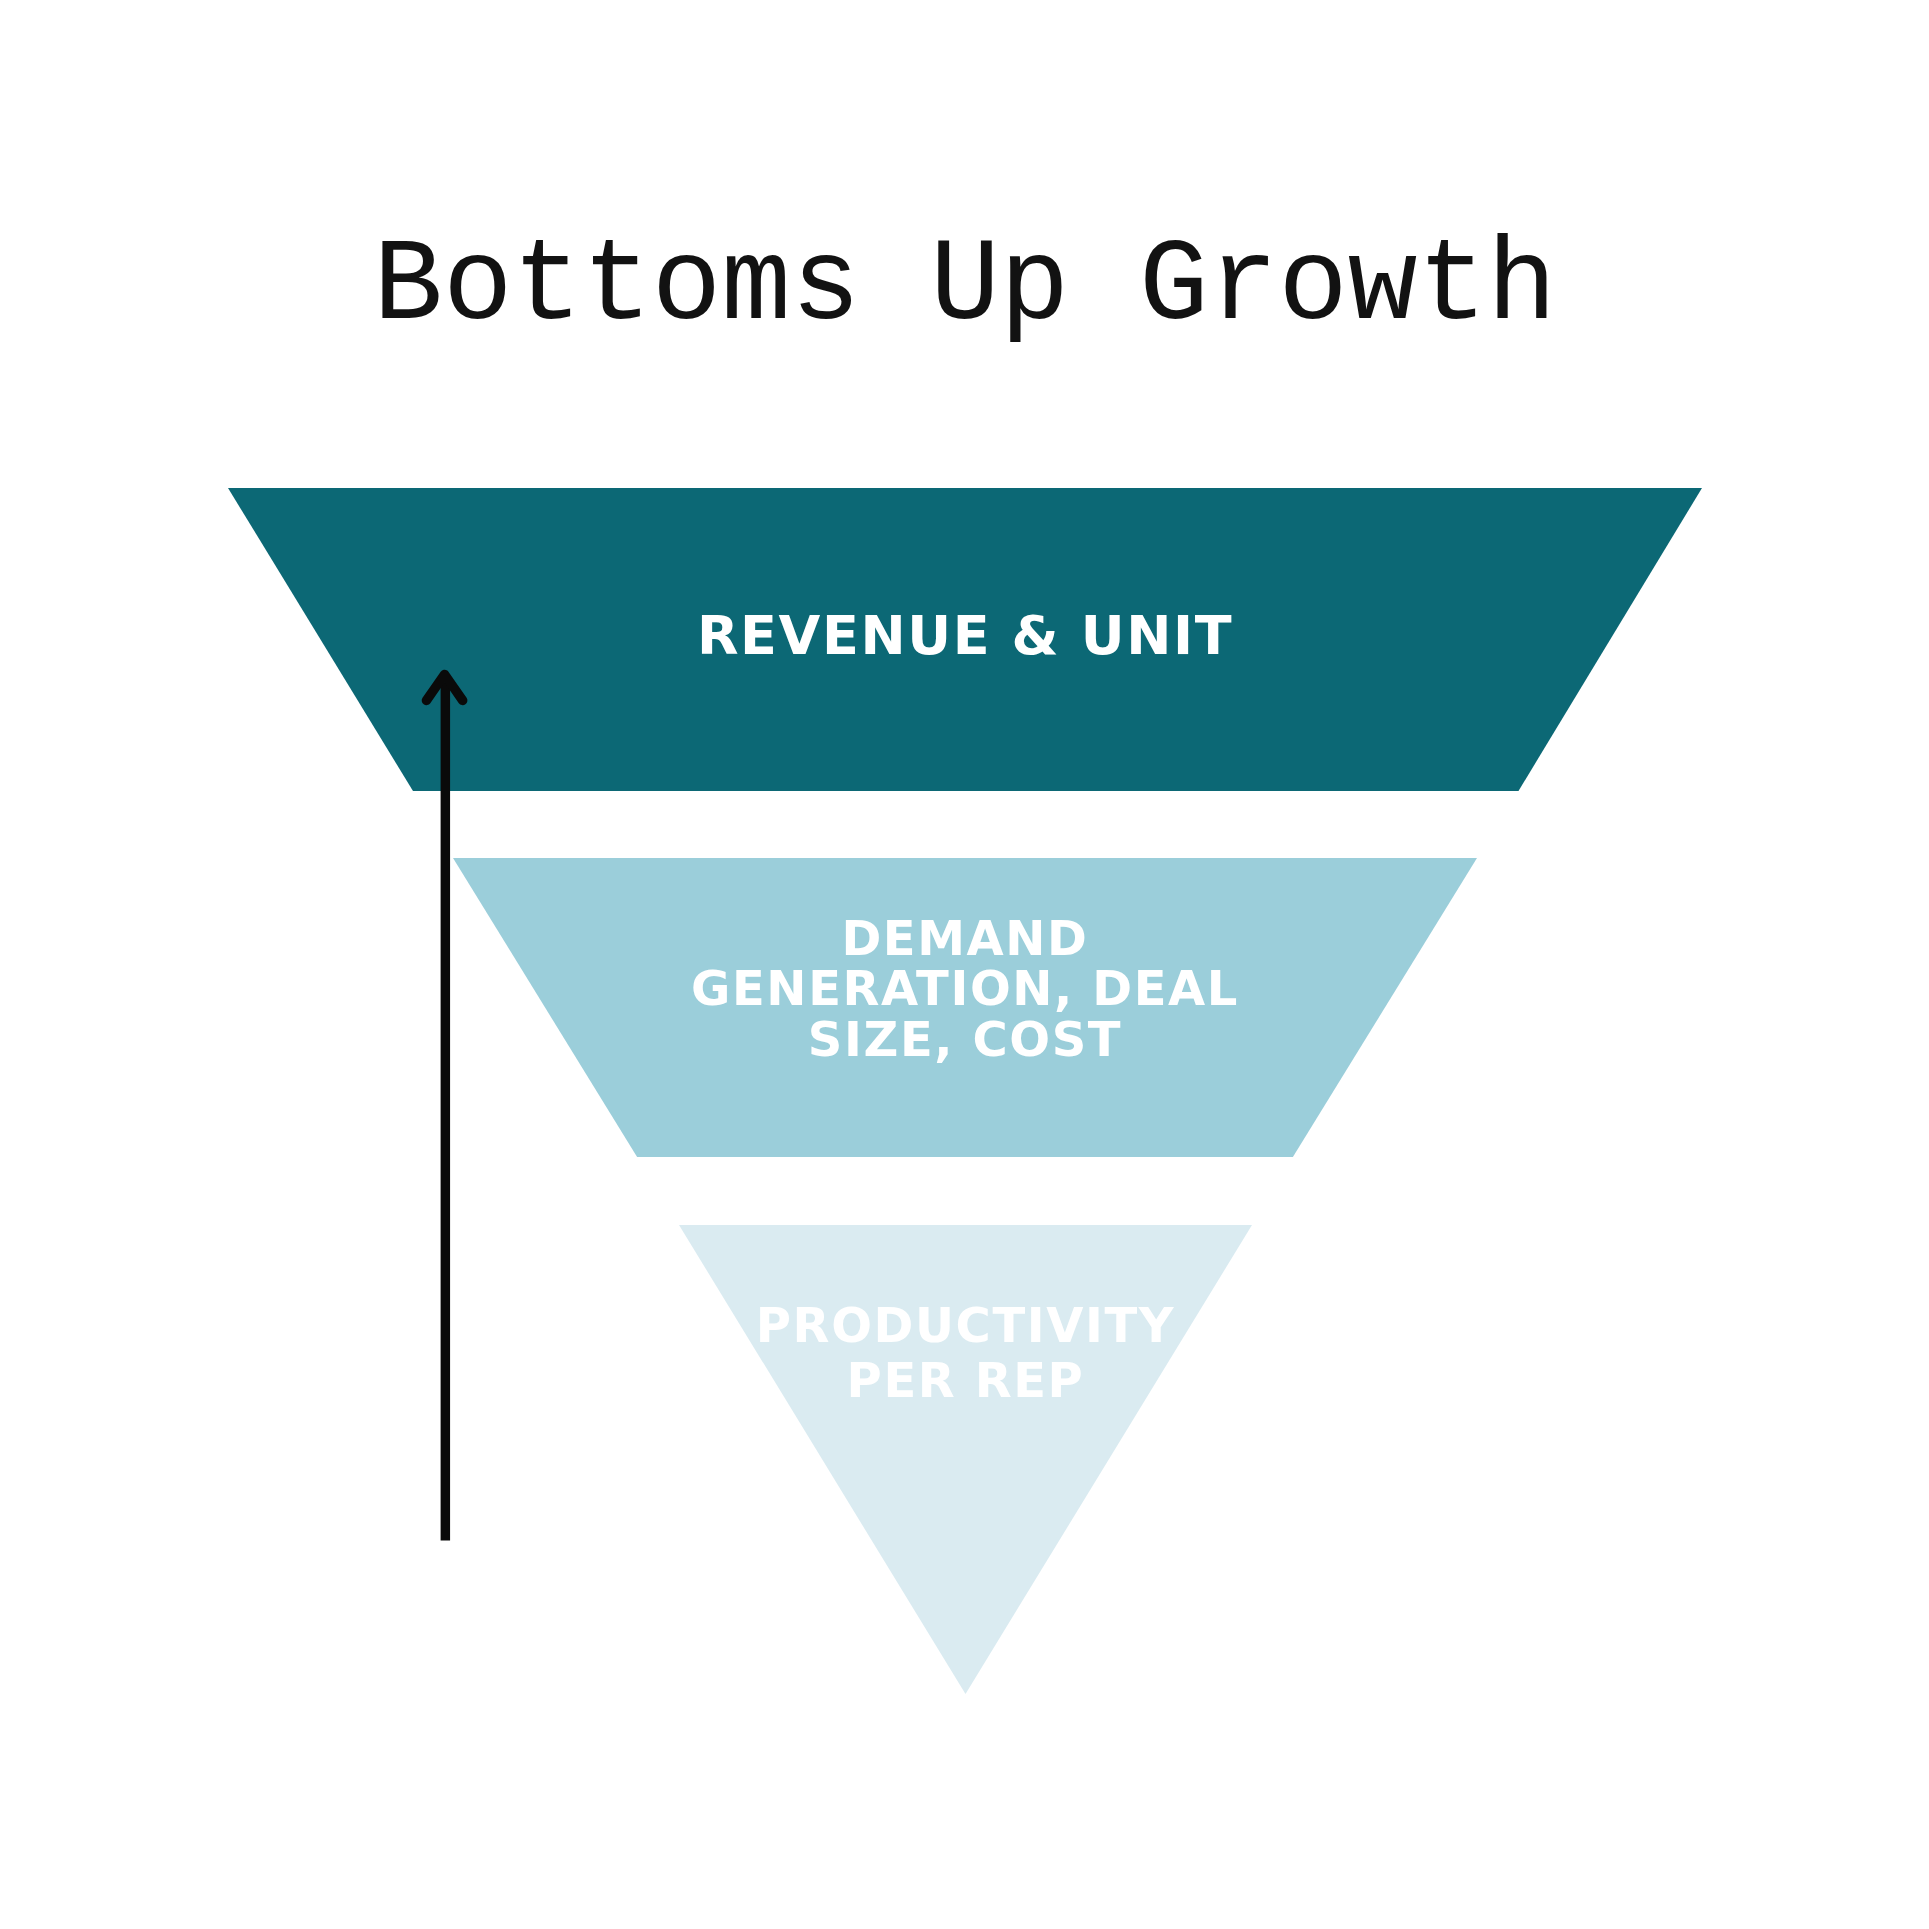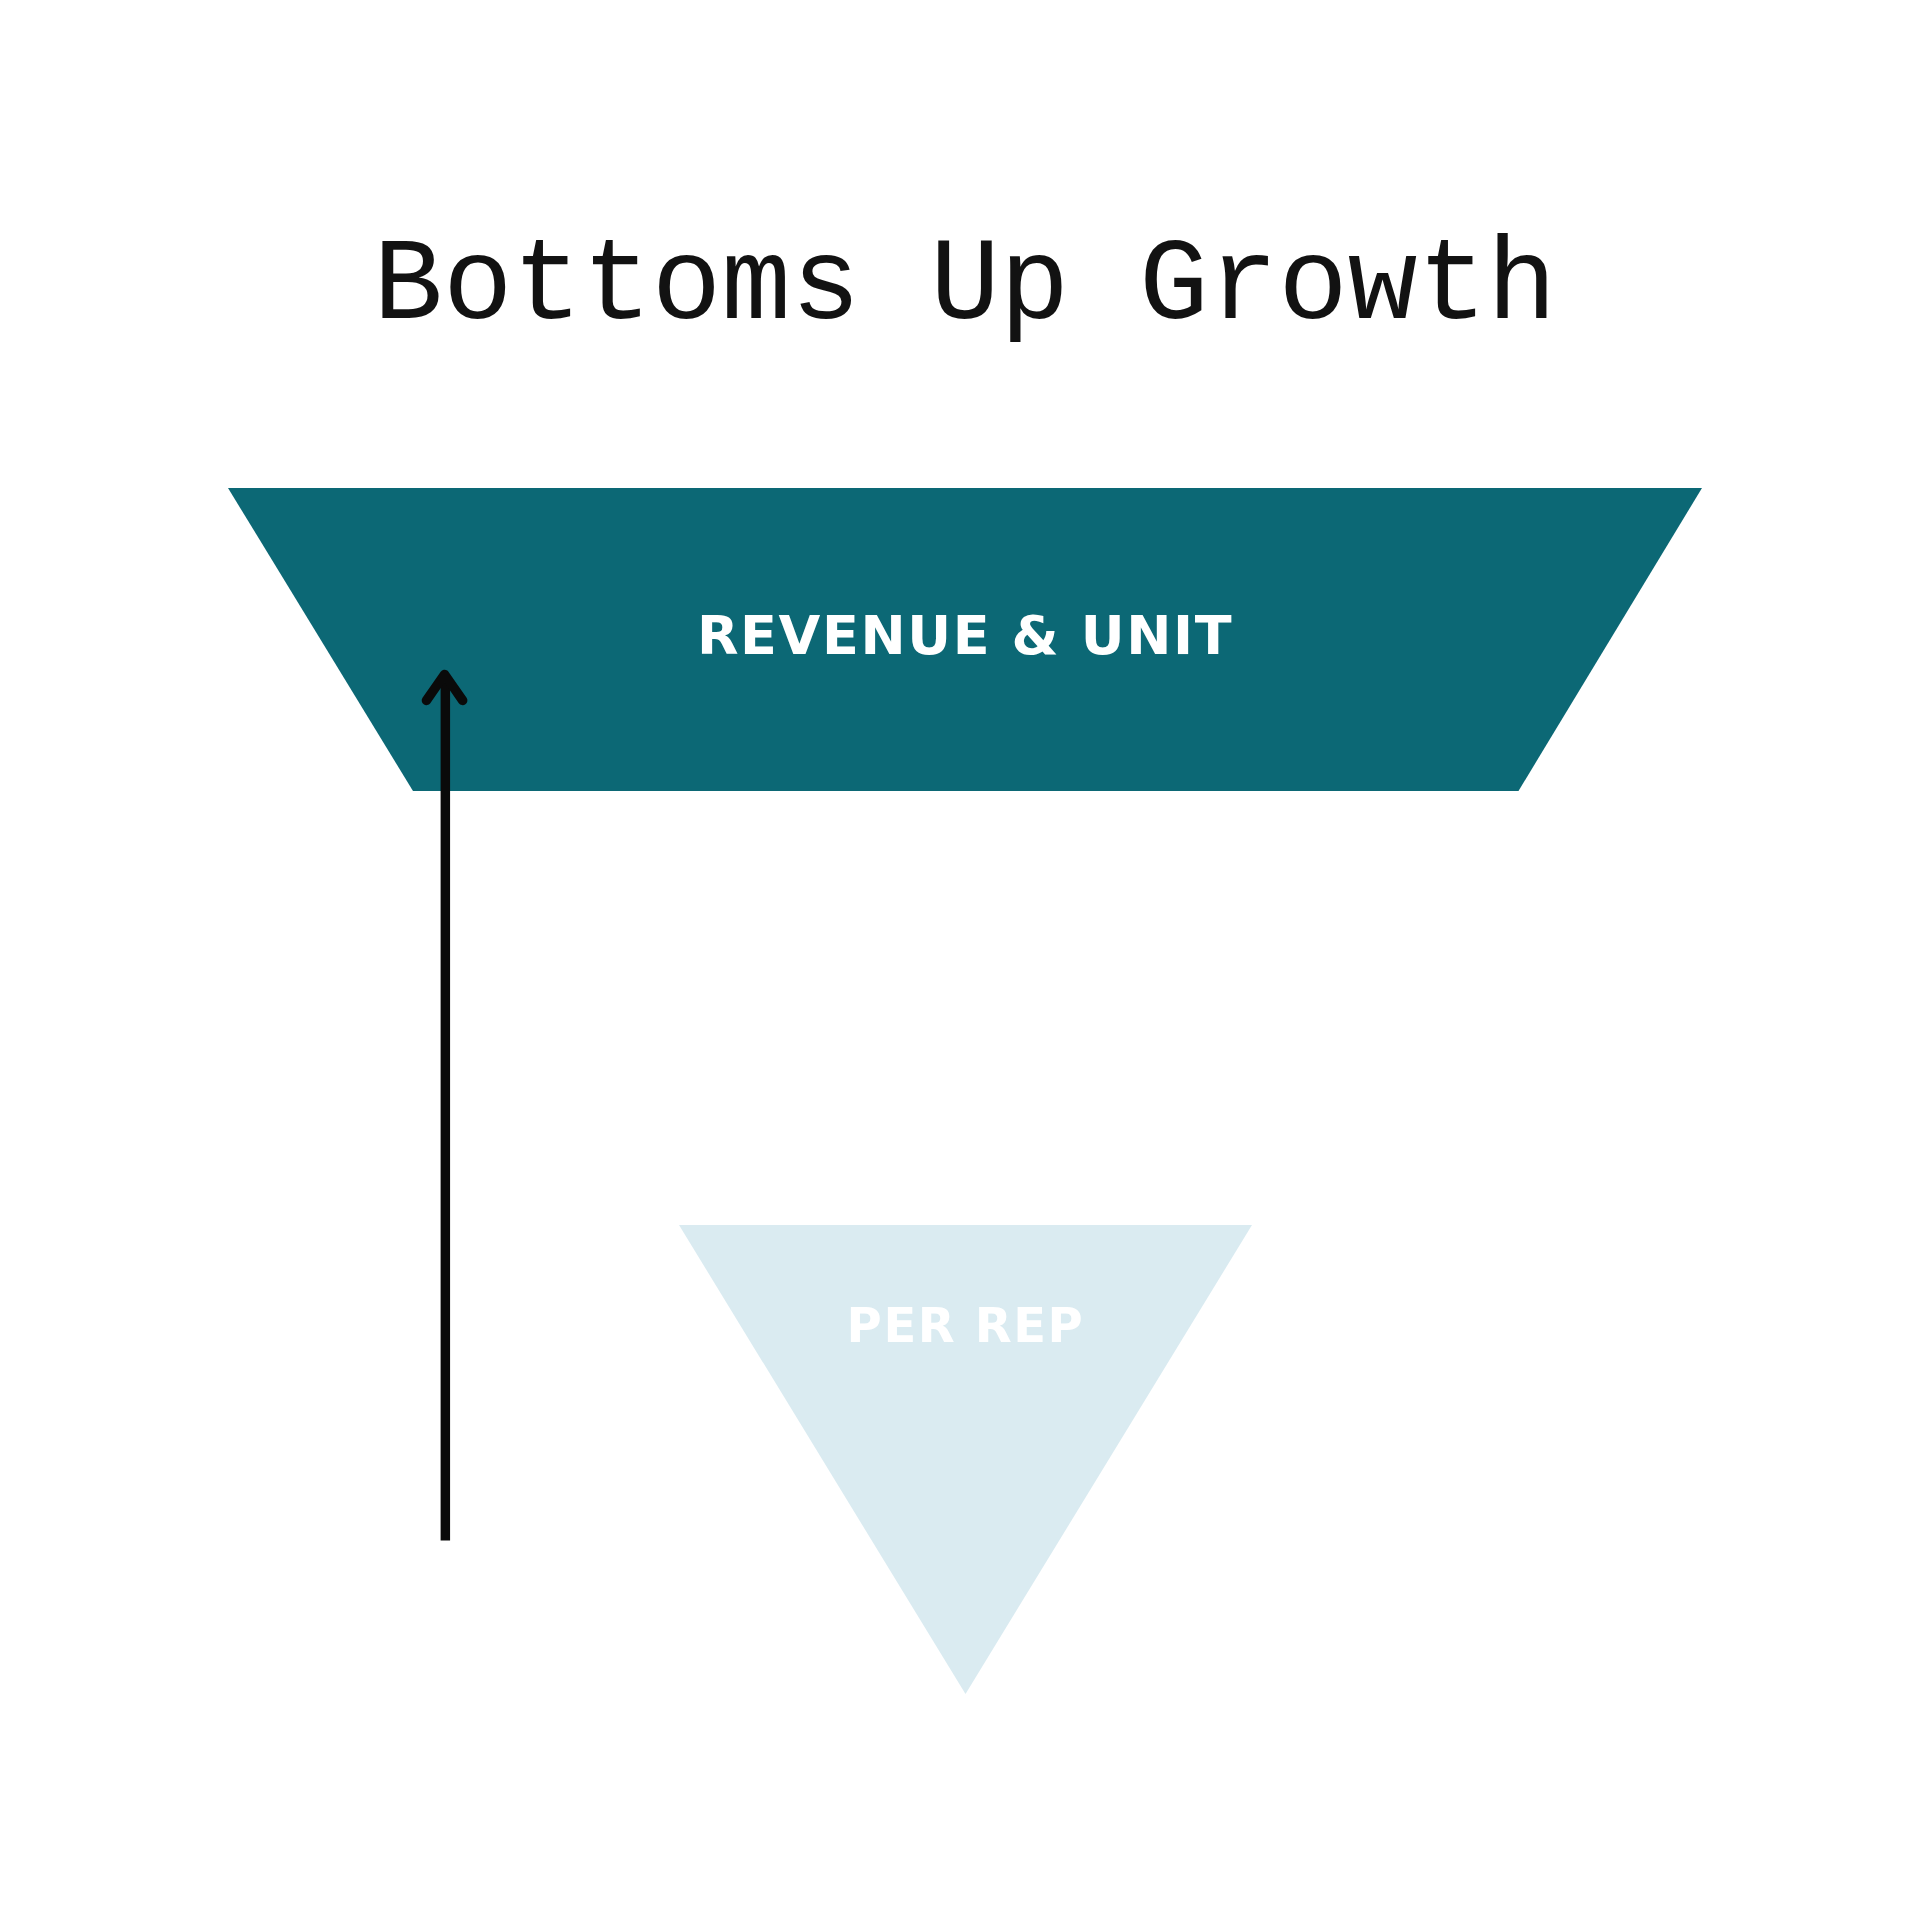--- a/index.html
+++ b/index.html
@@ -111,6 +111,11 @@
     <span class="tier-label">REVENUE &amp; UNIT</span>
   </div>
 
+  <div class="tier tier-demand">
+    <span class="tier-label">DEMAND</span>
+    <span class="tier-label">GENERATION, DEAL</span>
+    <span class="tier-label">SIZE, COST</span>
+  </div>
 
   <div class="tier tier-productivity">
     <span class="tier-label">PER REP</span>

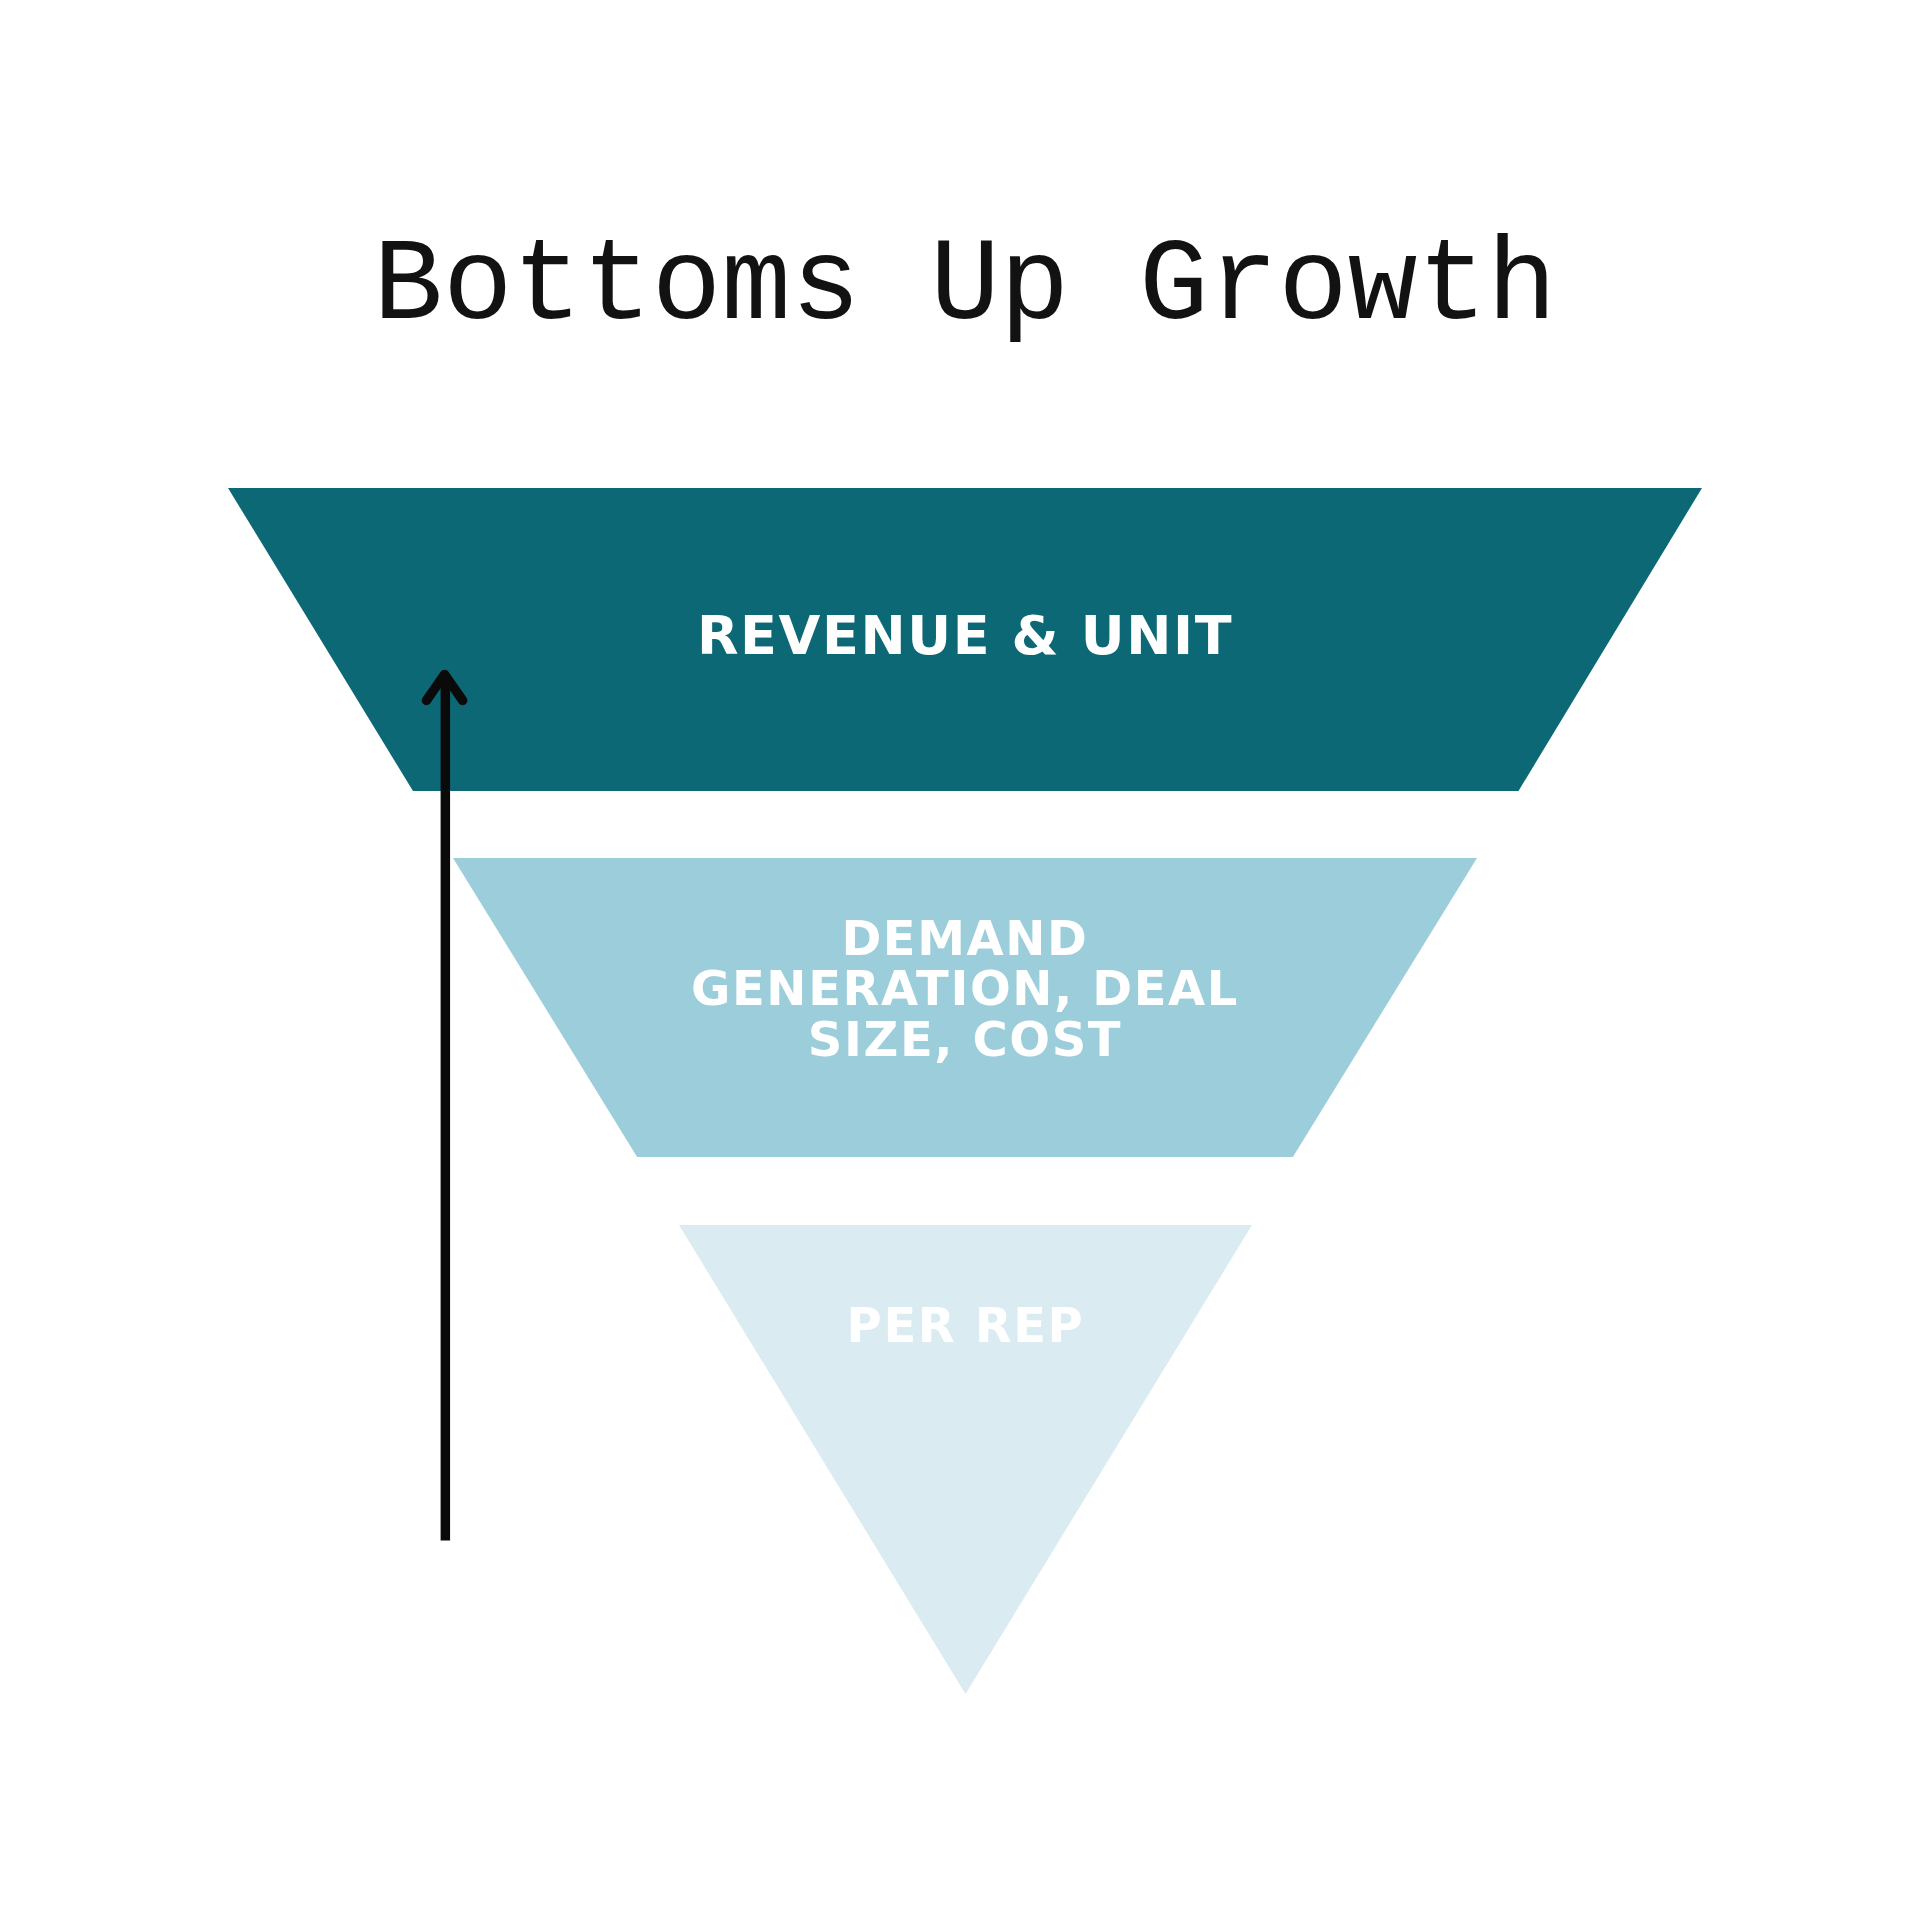--- a/index.html
+++ b/index.html
@@ -118,6 +118,7 @@
   </div>
 
   <div class="tier tier-productivity">
+    <span class="tier-label">PRODUCTIVITY</span>
     <span class="tier-label">PER REP</span>
   </div>
 

